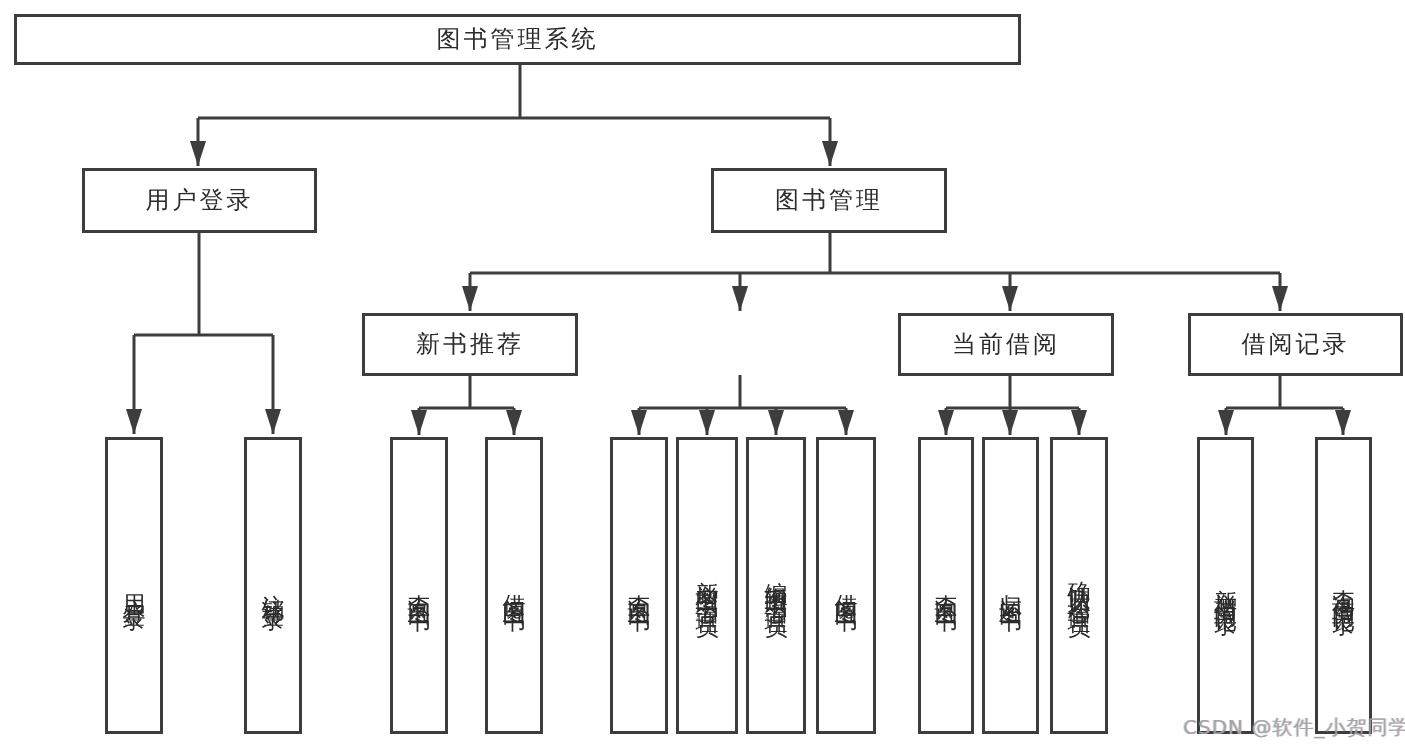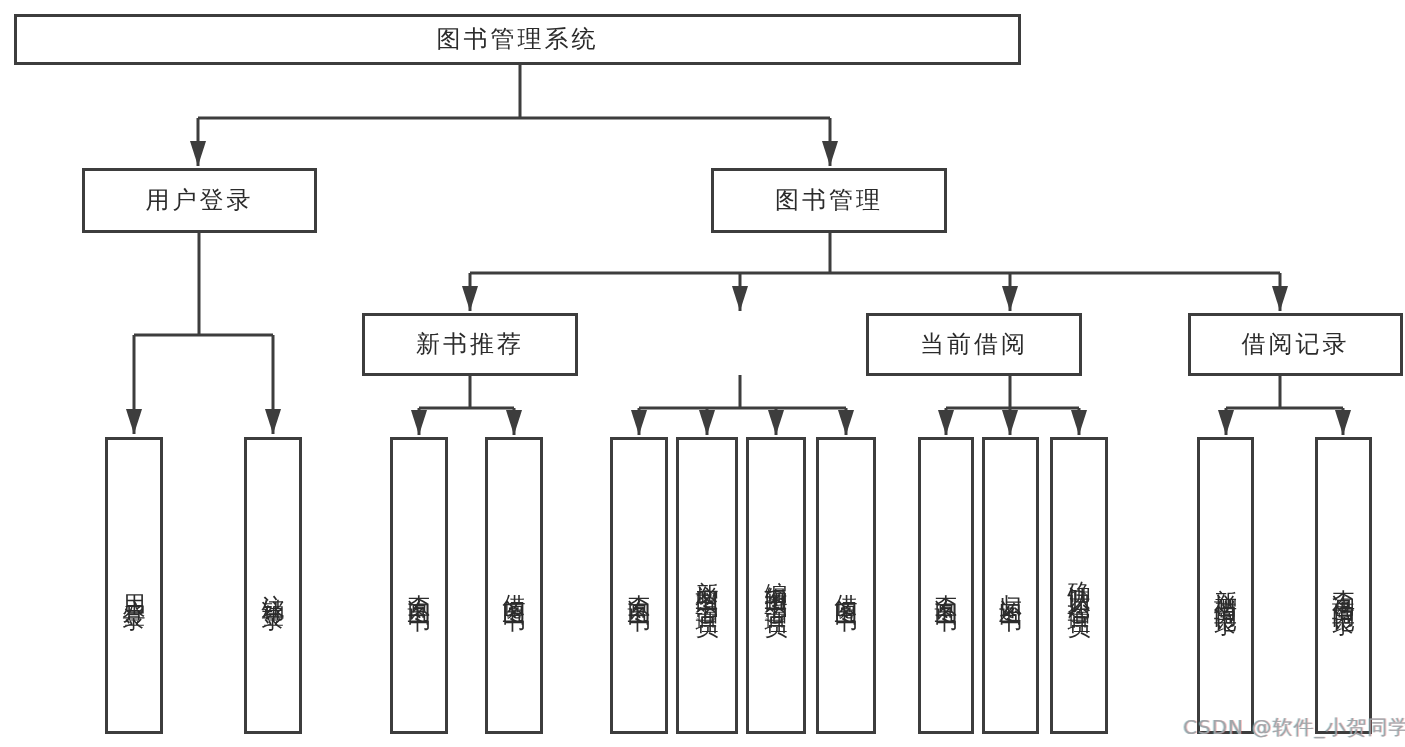--- a/index.html
+++ b/index.html
@@ -33,7 +33,7 @@
   .n-book-mgmt     {left:711px; top:168px; width:236px; height:65px;}
   .n-new-book      {left:362px; top:313px; width:216px; height:63px;}
   .n-book-borrow   {left:632px; top:313px; width:216px; height:63px;}
-  .n-cur-borrow    {left:866px; top:313px; width:216px; height:63px;}
+  .n-cur-borrow    {left:898px; top:313px; width:216px; height:63px;}
   .n-borrow-rec    {left:1172px;top:313px; width:215px; height:63px;margin-left:16px;}
   .leaf            {top:437px;  height:297px;}
   .n-l-user-login  {left:105px; width:58px;}

